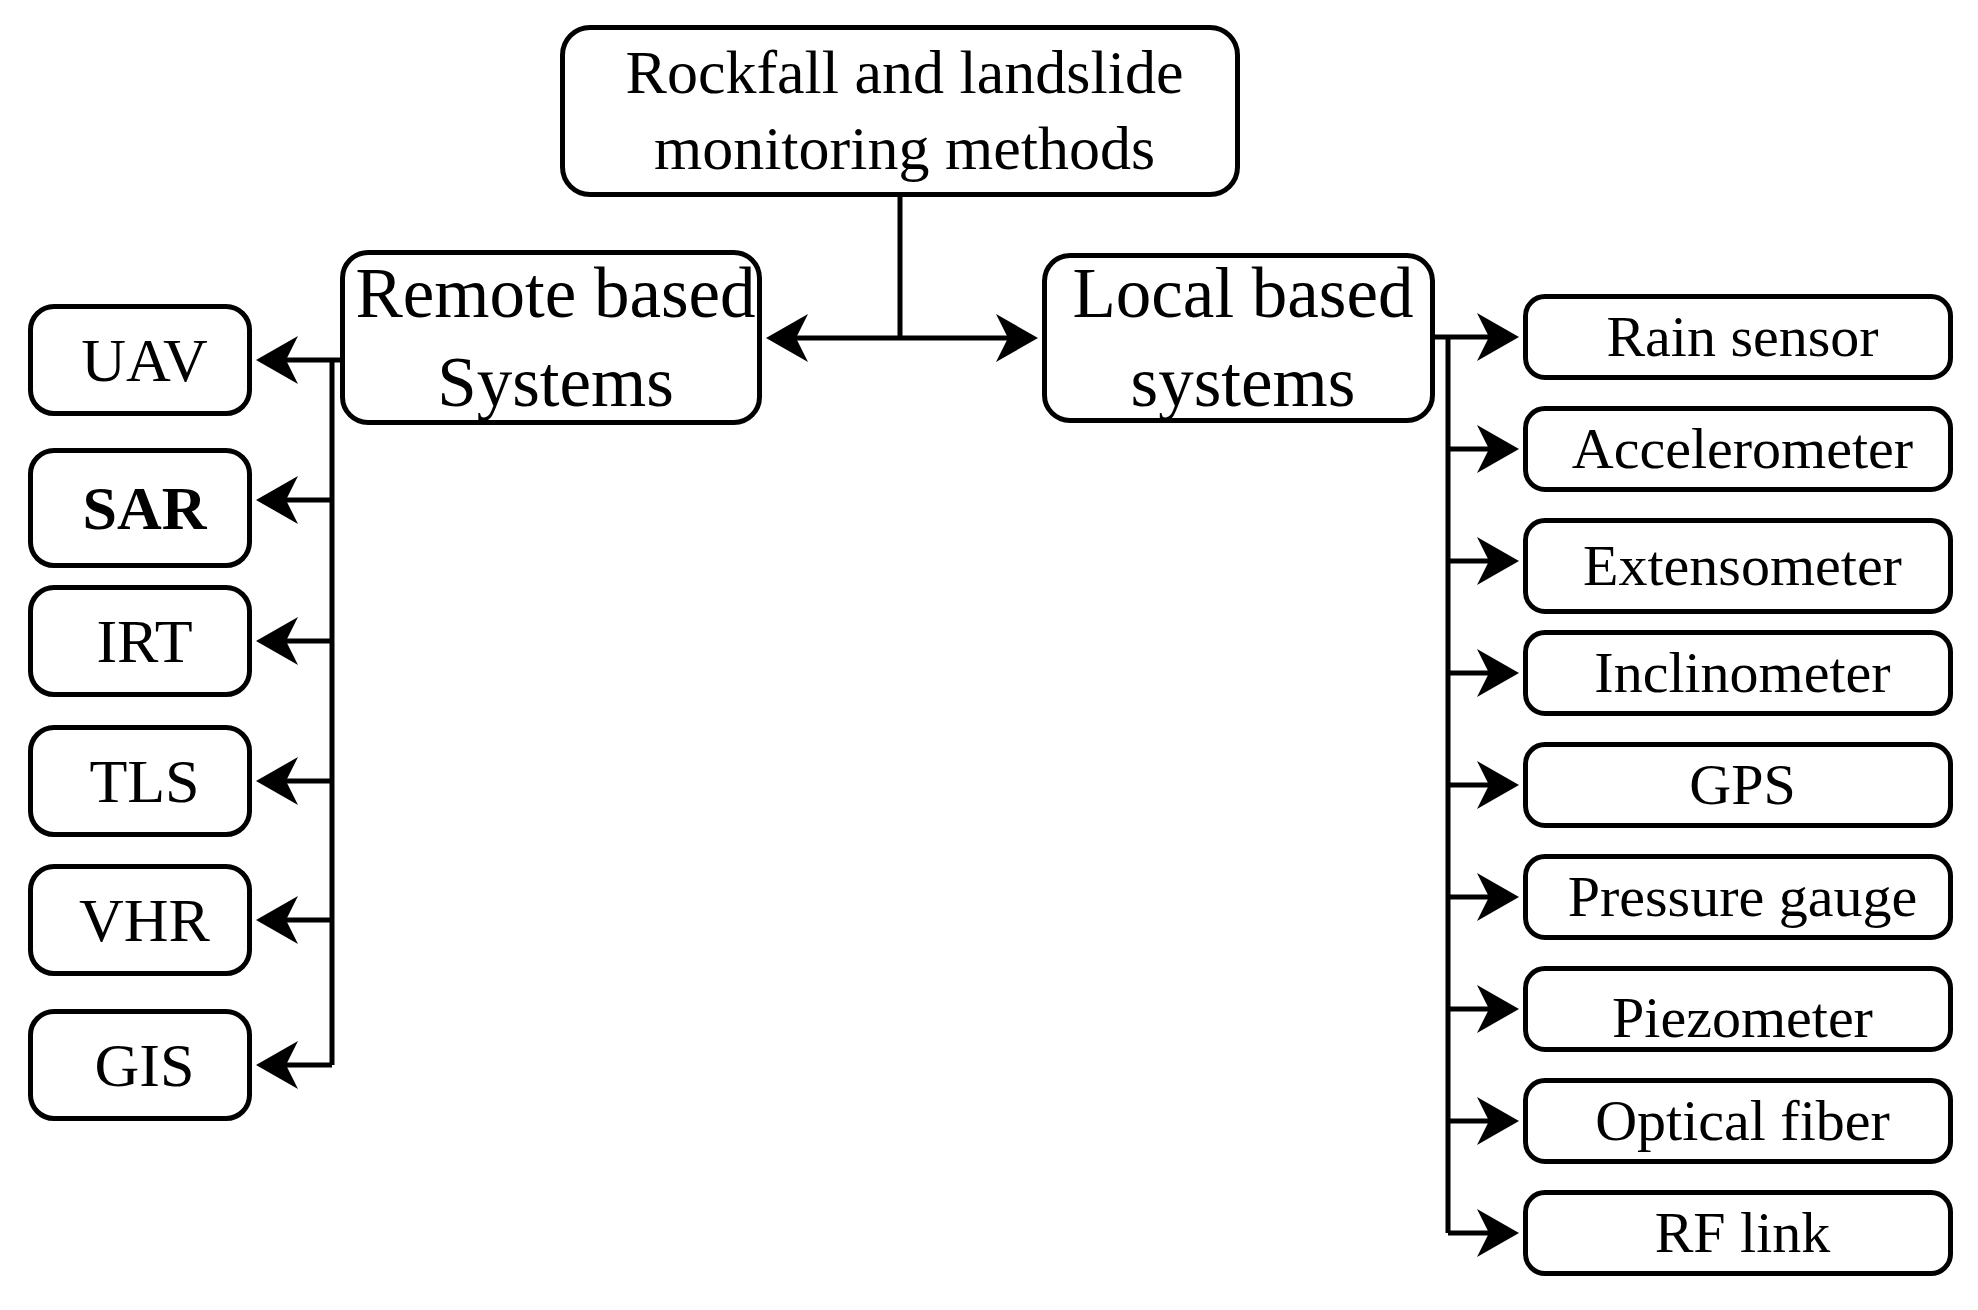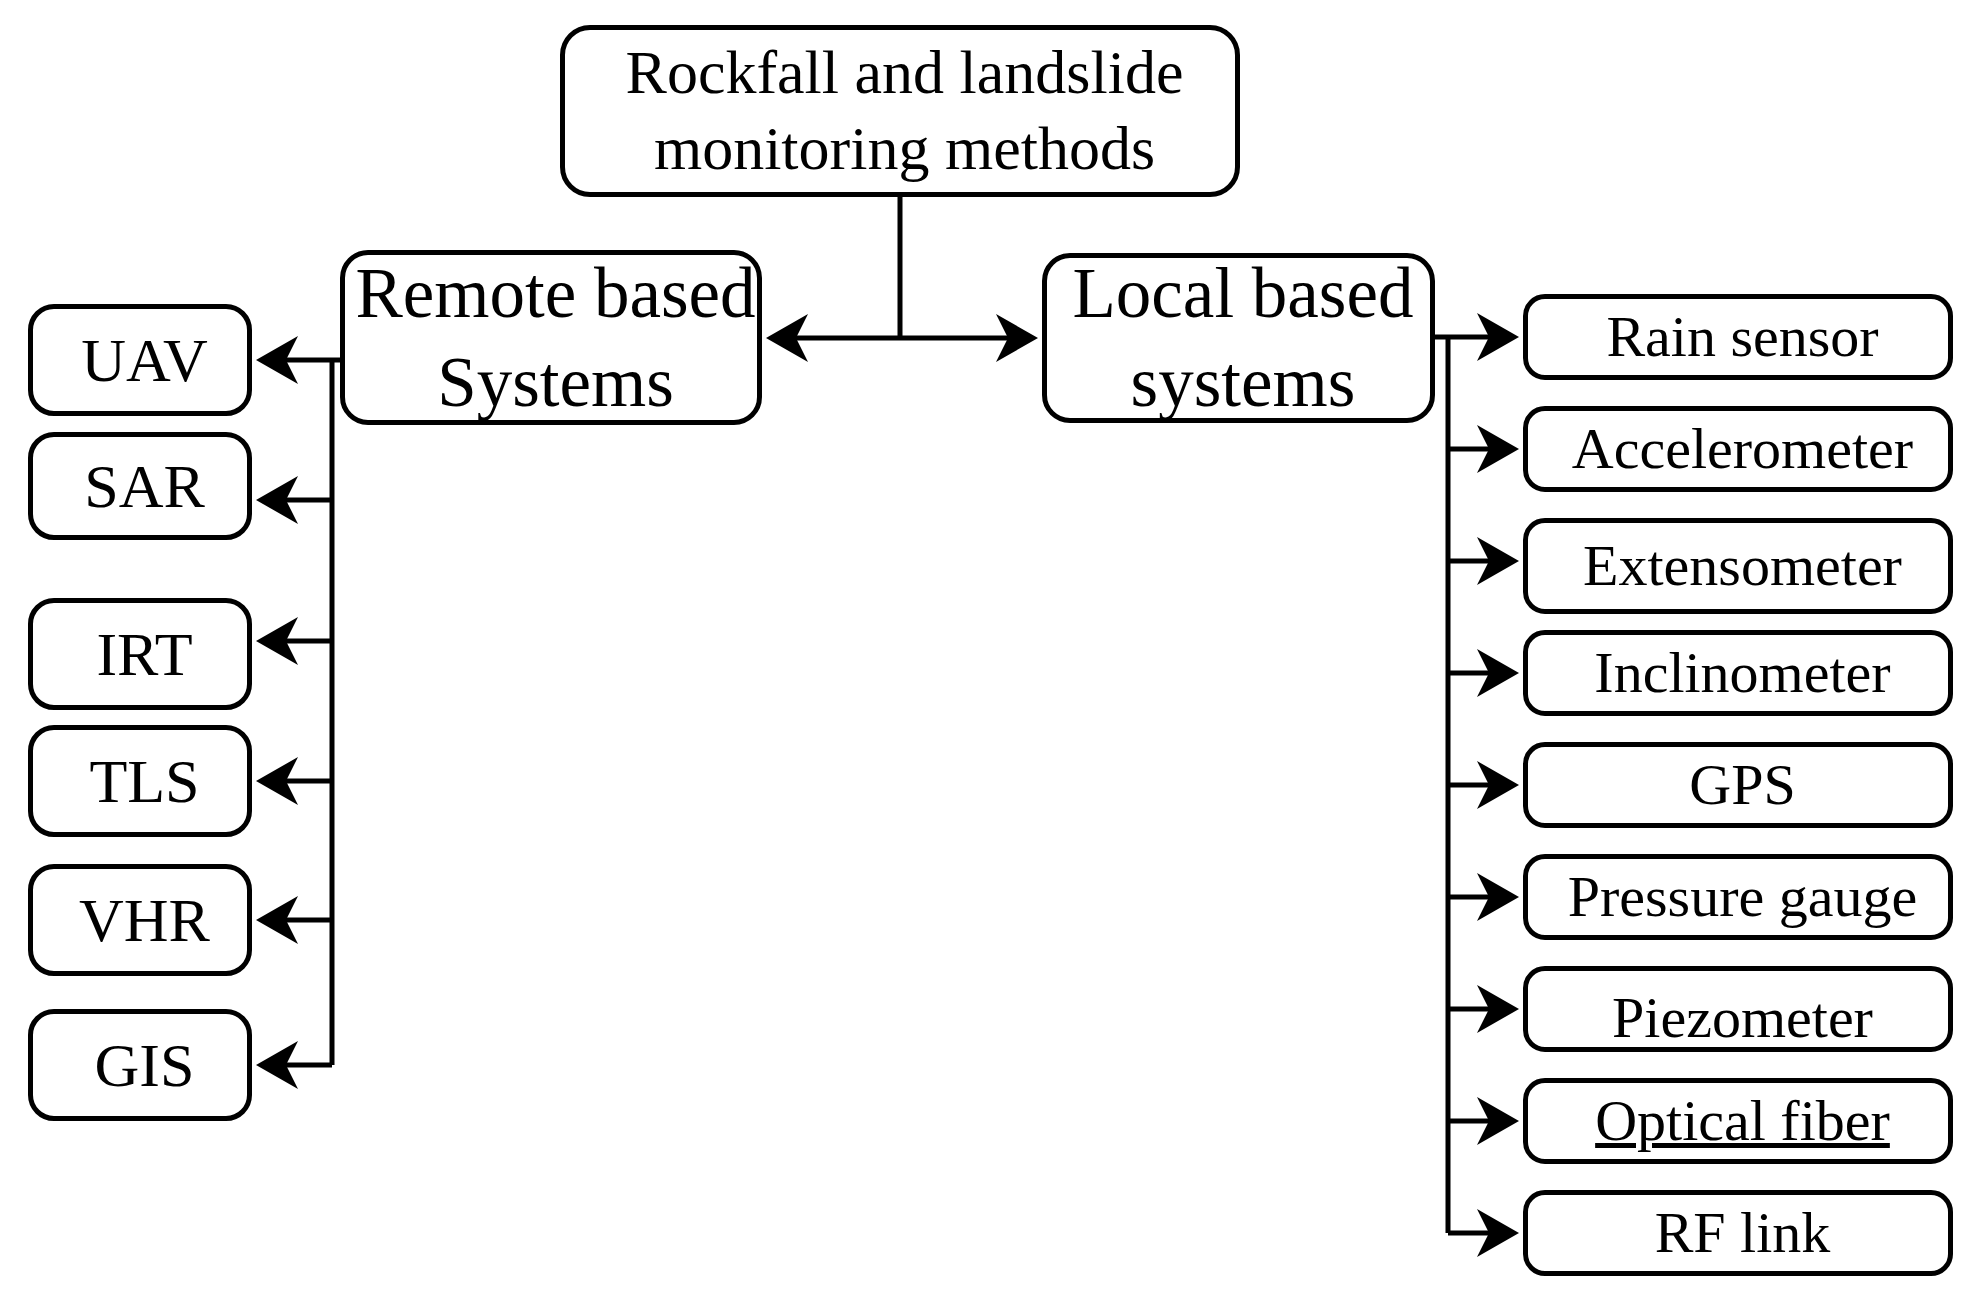--- a/index.html
+++ b/index.html
@@ -127,7 +127,7 @@
   <div class="node leaf-left" style="left:28px; top:304px; width:224px; height:112px;">
     <span>UAV</span>
   </div>
-  <div class="node leaf-left" style="left:28px; top:432px; width:224px; height:108px;">
+  <div class="node leaf-left" style="left:28px; top:448px; width:224px; height:120px;font-weight:bold;">
     <span>SAR</span>
   </div>
   <div class="node leaf-left" style="left:28px; top:598px; width:224px; height:112px;">

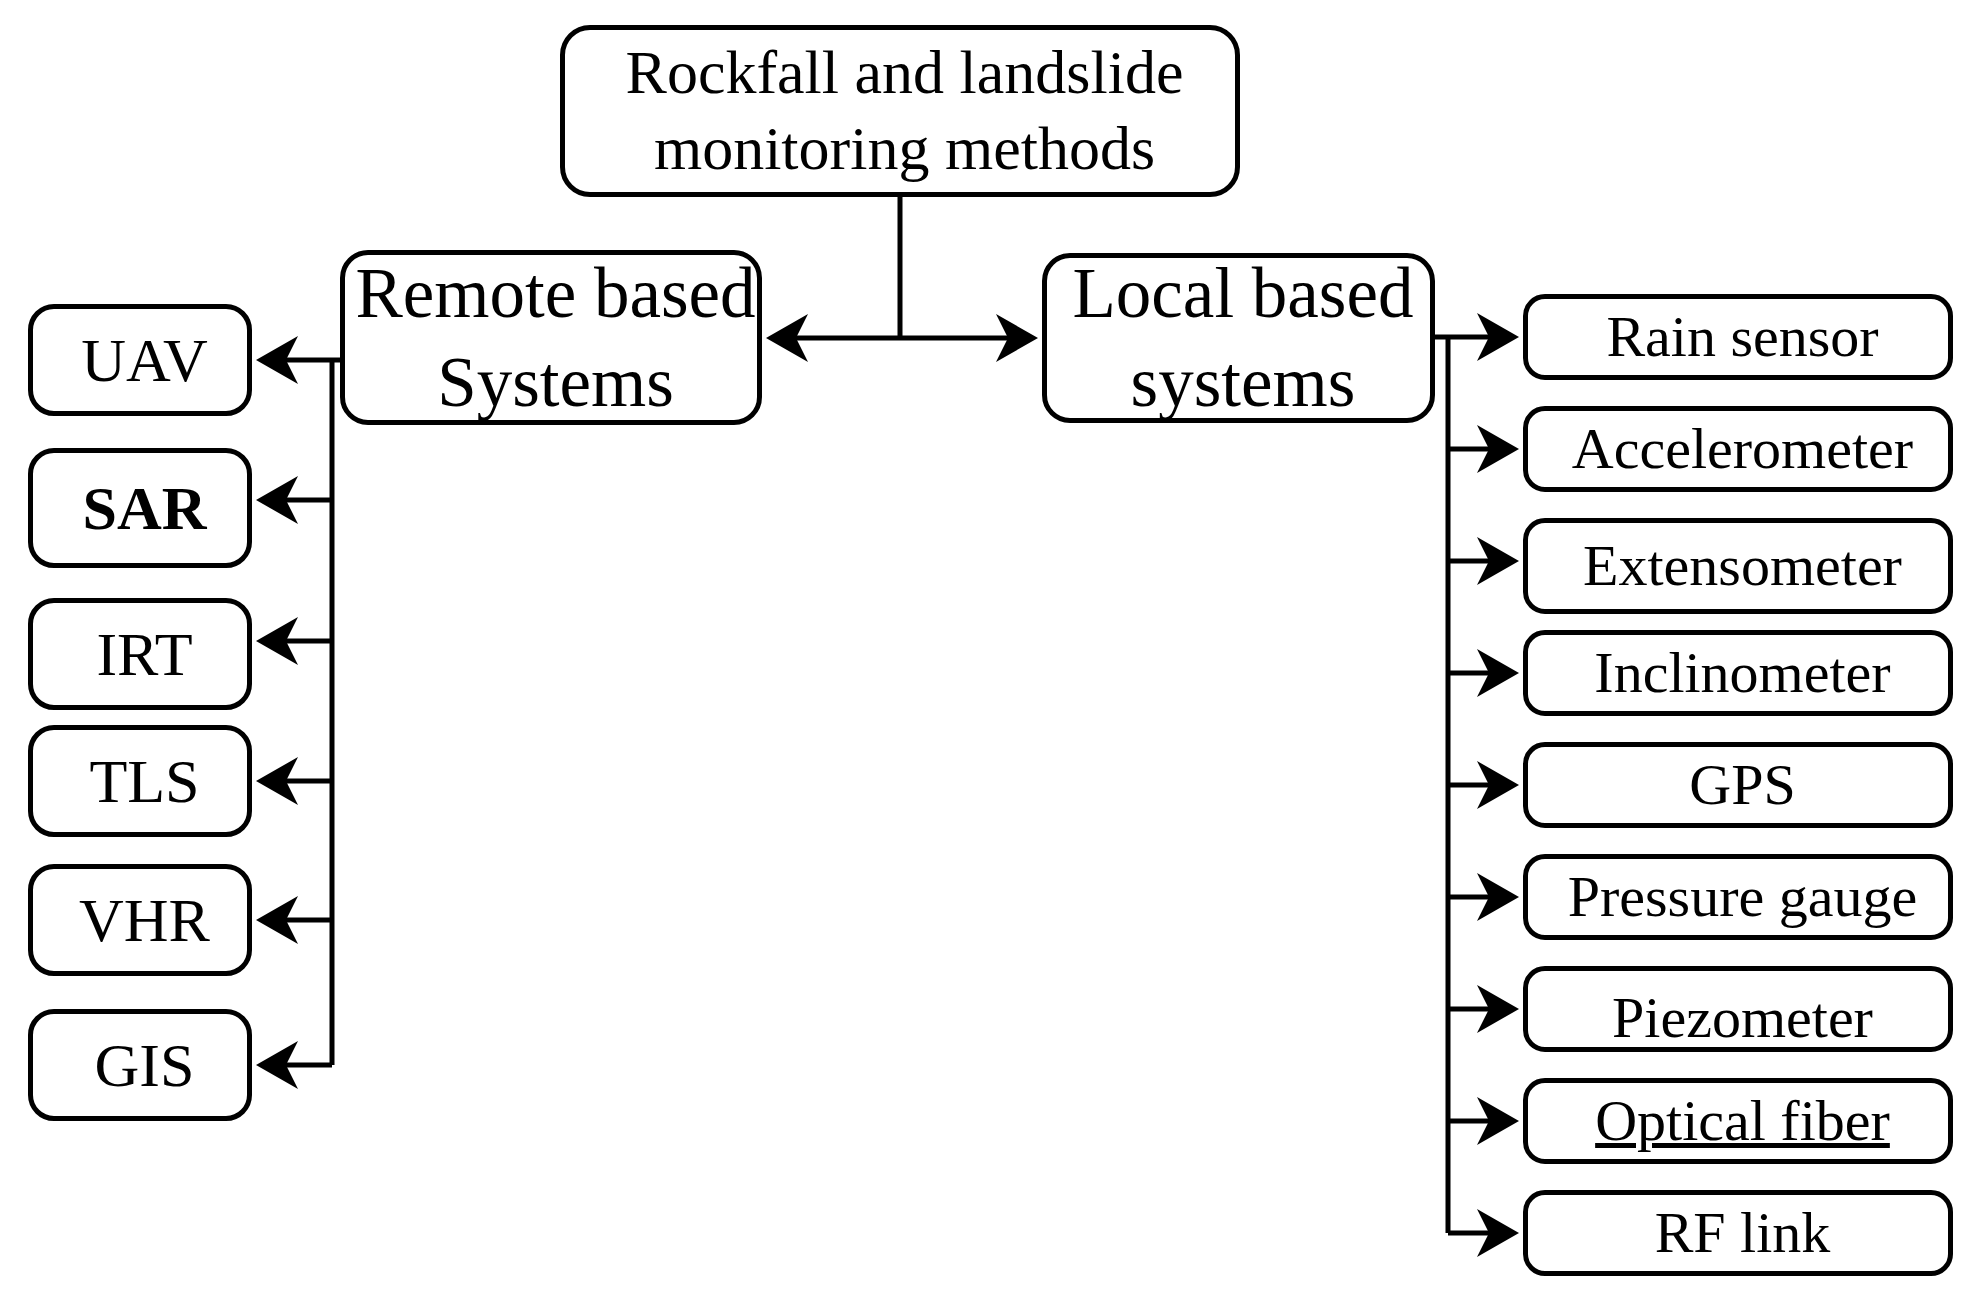--- a/index.html
+++ b/index.html
@@ -130,7 +130,7 @@
   <div class="node leaf-left" style="left:28px; top:448px; width:224px; height:120px;font-weight:bold;">
     <span>SAR</span>
   </div>
-  <div class="node leaf-left" style="left:28px; top:598px; width:224px; height:112px;">
+  <div class="node leaf-left" style="left:28px; top:585px; width:224px; height:112px;">
     <span>IRT</span>
   </div>
   <div class="node leaf-left" style="left:28px; top:725px; width:224px; height:112px;">

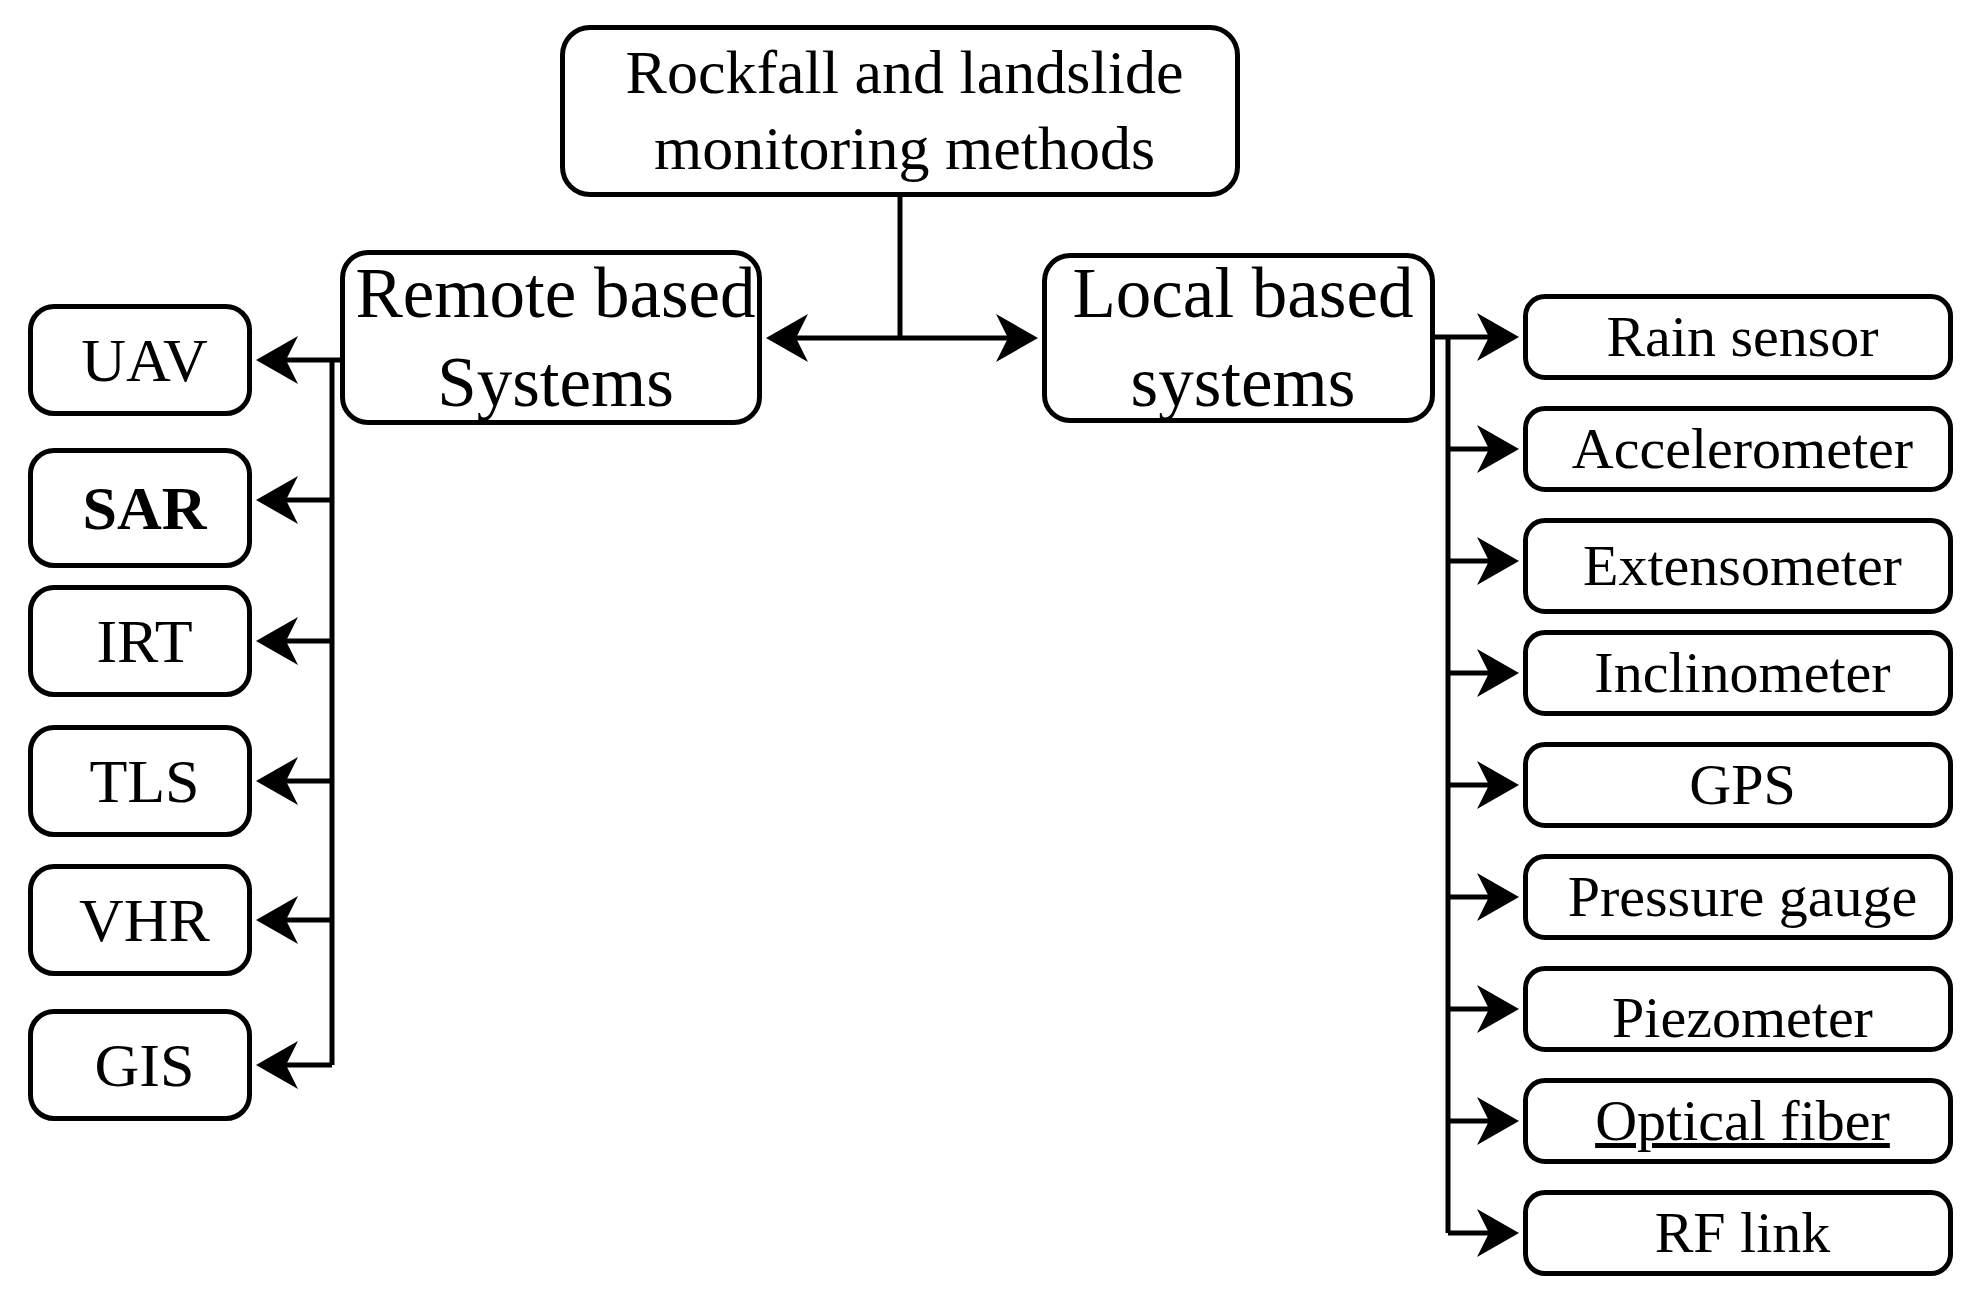--- a/index.html
+++ b/index.html
@@ -164,7 +164,7 @@
   <div class="node leaf-right" style="left:1523px; top:966px; width:430px; height:86px;justify-content:flex-end;">
     <span>Piezometer</span>
   </div>
-  <div class="node leaf-right" style="left:1523px; top:1078px; width:430px; height:86px;text-decoration:underline;">
+  <div class="node leaf-right" style="left:1523px; top:1078px; width:430px; height:86px;">
     <span>Optical fiber</span>
   </div>
   <div class="node leaf-right" style="left:1523px; top:1190px; width:430px; height:86px;">

